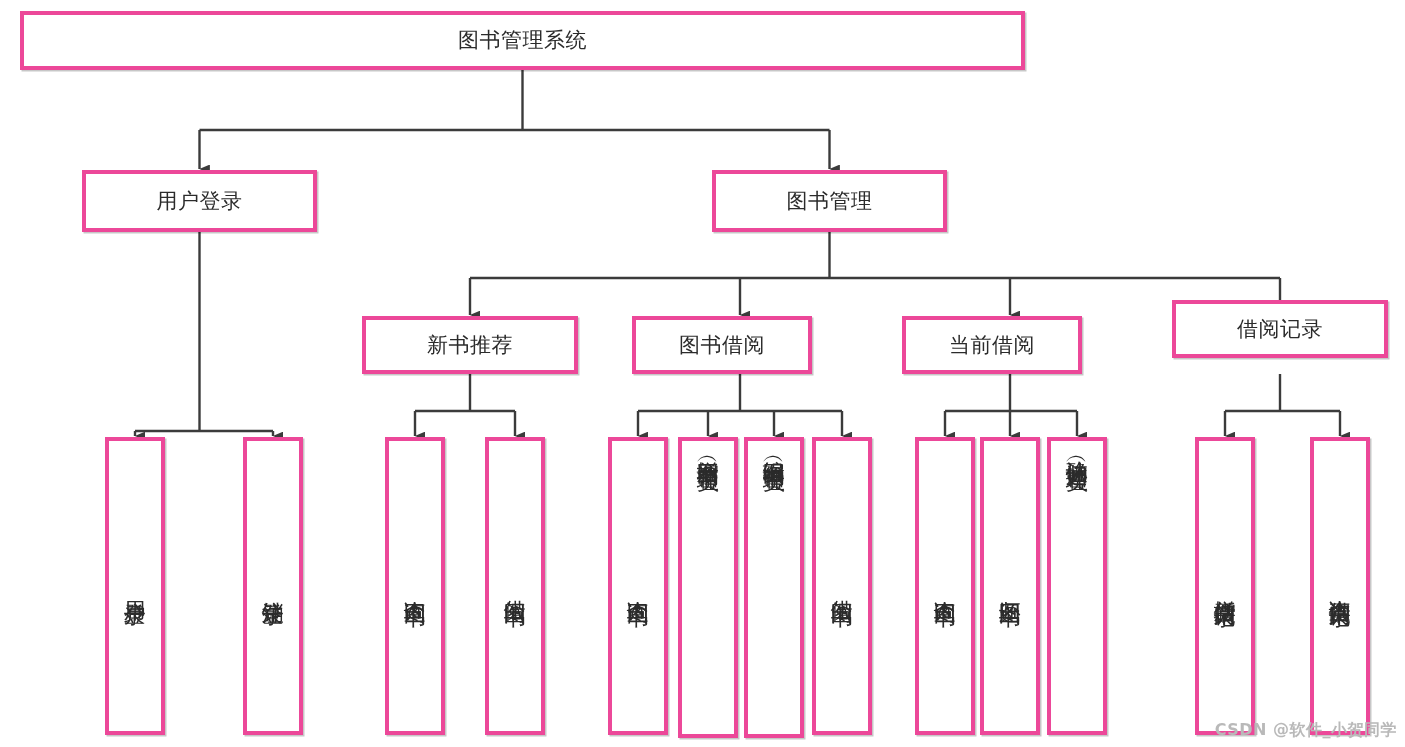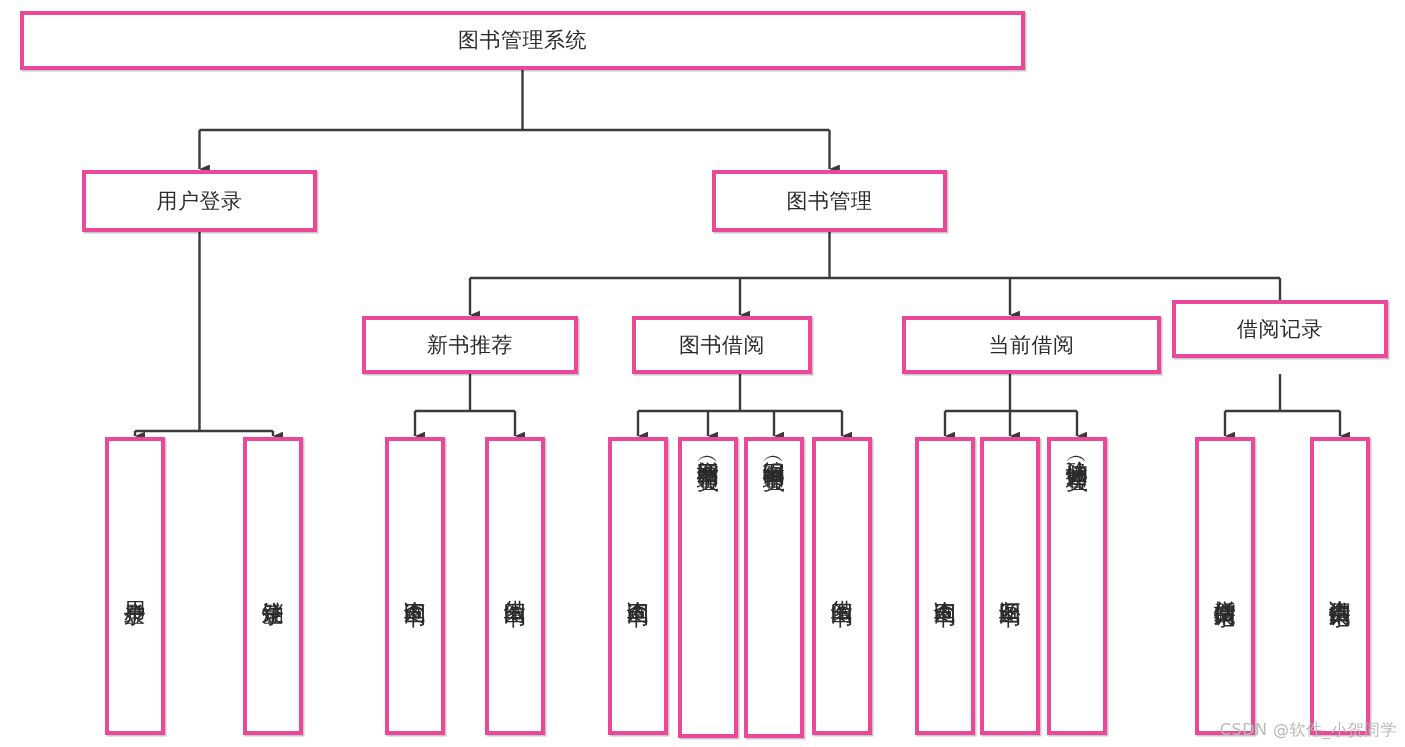--- a/index.html
+++ b/index.html
@@ -145,7 +145,7 @@
       <div class="node horiz" style="left: 632px; top: 316px; width: 180px; height: 58px;">
         <span class="lbl">图书借阅</span>
       </div>
-      <div class="node horiz" style="left: 902px; top: 316px; width: 259px; height: 58px;">
+      <div class="node horiz" style="left: 902px; top: 316px; width: 180px; height: 58px;">
         <span class="lbl">当前借阅</span>
       </div>
       <div class="node horiz" style="left: 1172px; top: 300px; width: 216px; height: 58px;">

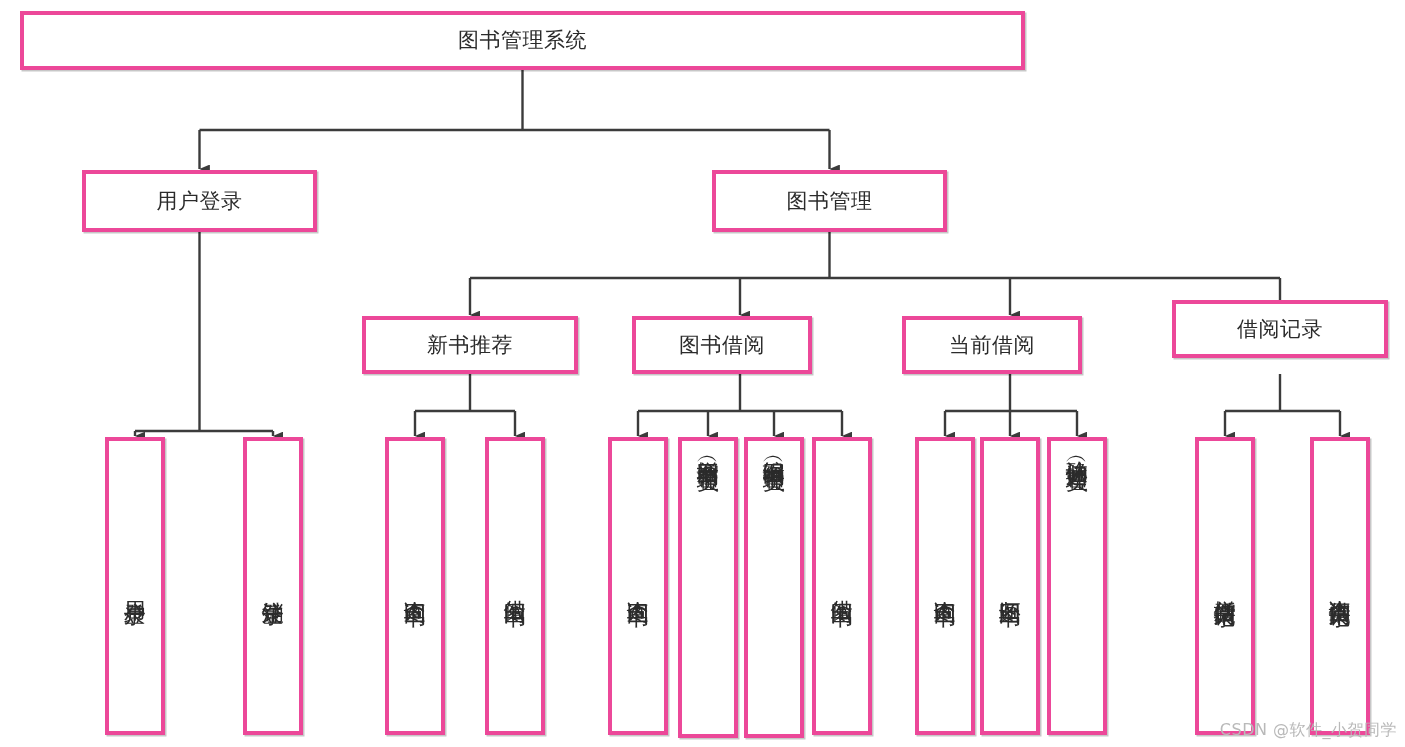--- a/index.html
+++ b/index.html
@@ -76,6 +76,7 @@
     white-space: nowrap;
     letter-spacing: 0.5px;
     pointer-events: none;
+    font-weight: bold;
   }
 </style>
 </head>

